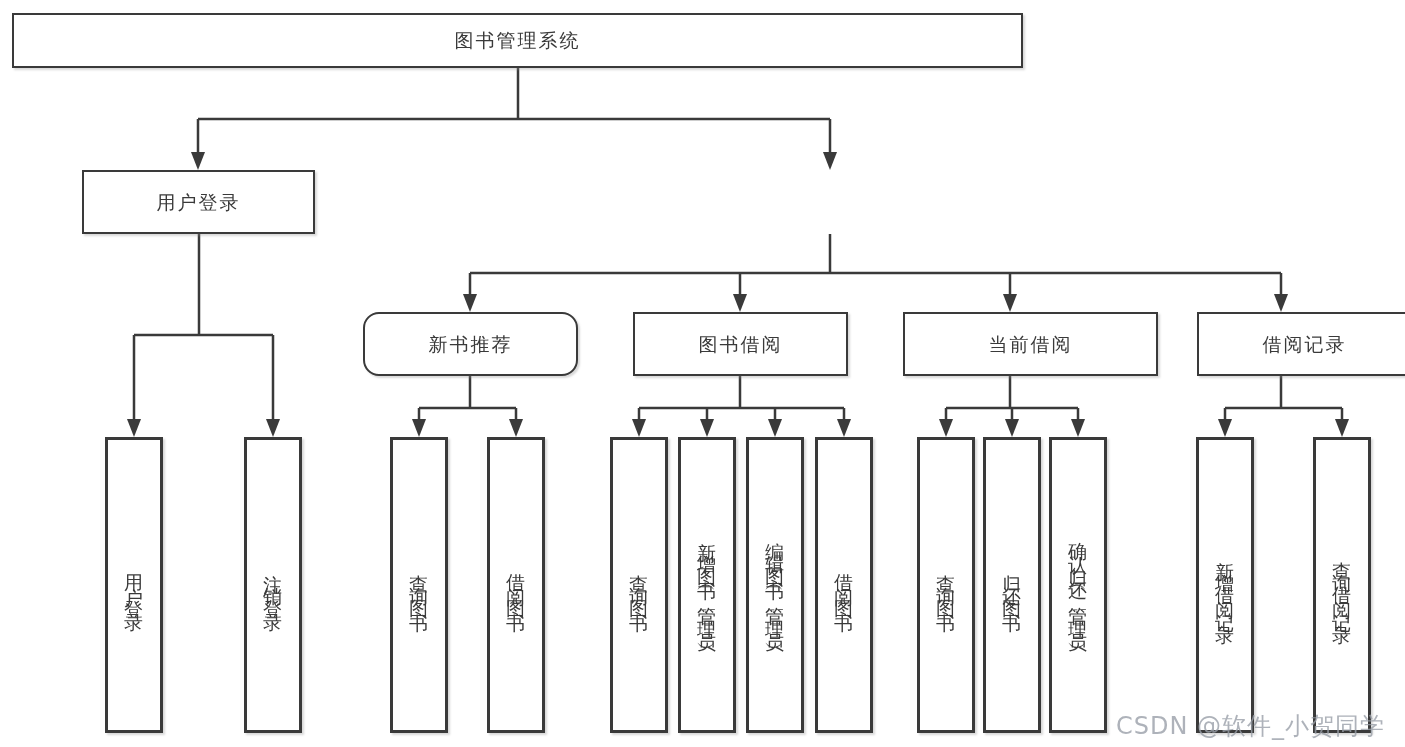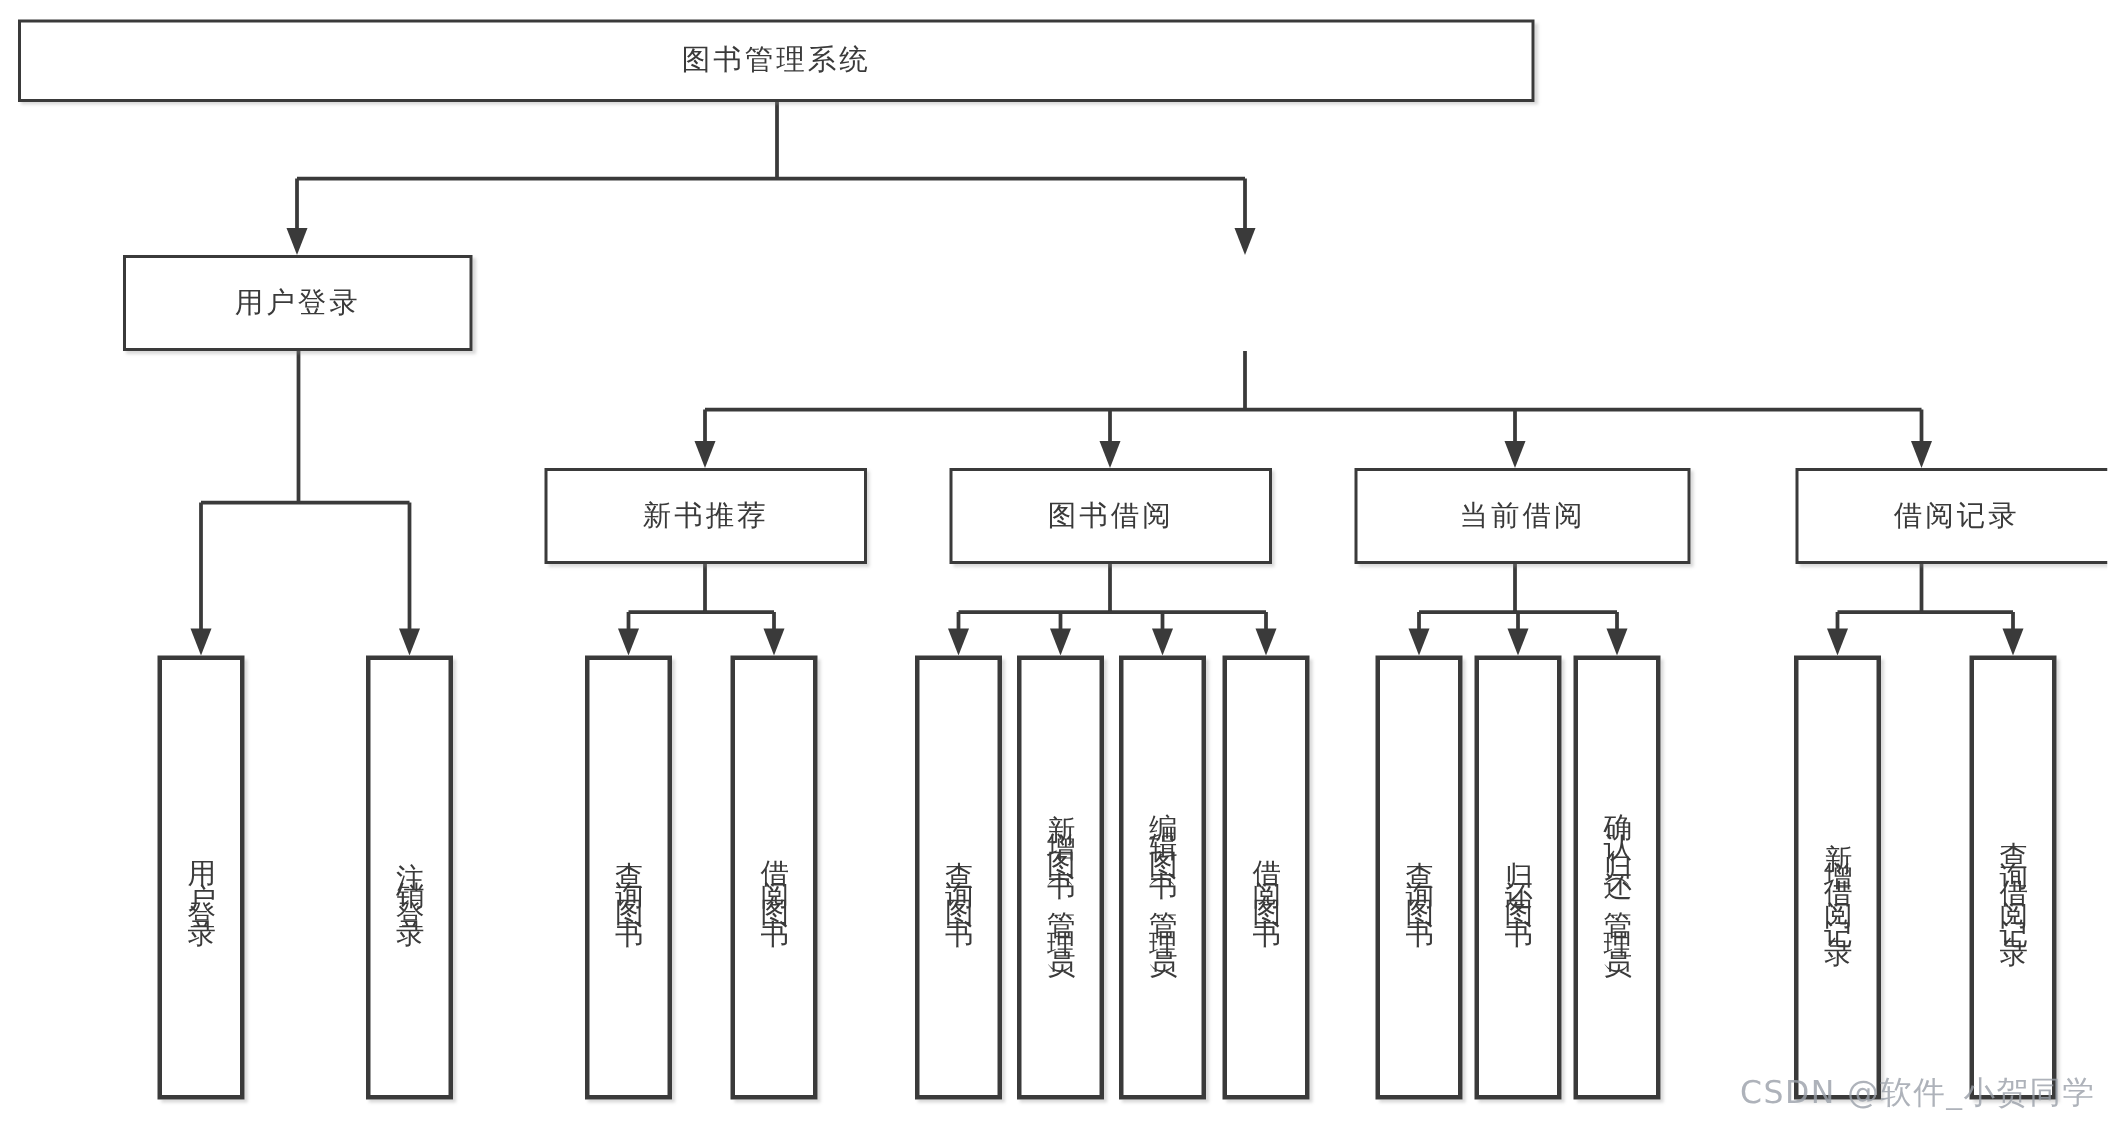--- a/index.html
+++ b/index.html
@@ -122,7 +122,7 @@
     <span class="lbl">用户登录</span>
   </div>
 
-  <div class="node" style="left:363px; top:312px; width:215px; height:64px;">
+  <div class="node" style="left:363px; top:312px; width:215px; height:64px;border-radius:16px;">
     <span class="lbl">新书推荐</span>
   </div>
   <div class="node" style="left:633px; top:312px; width:215px; height:64px;">

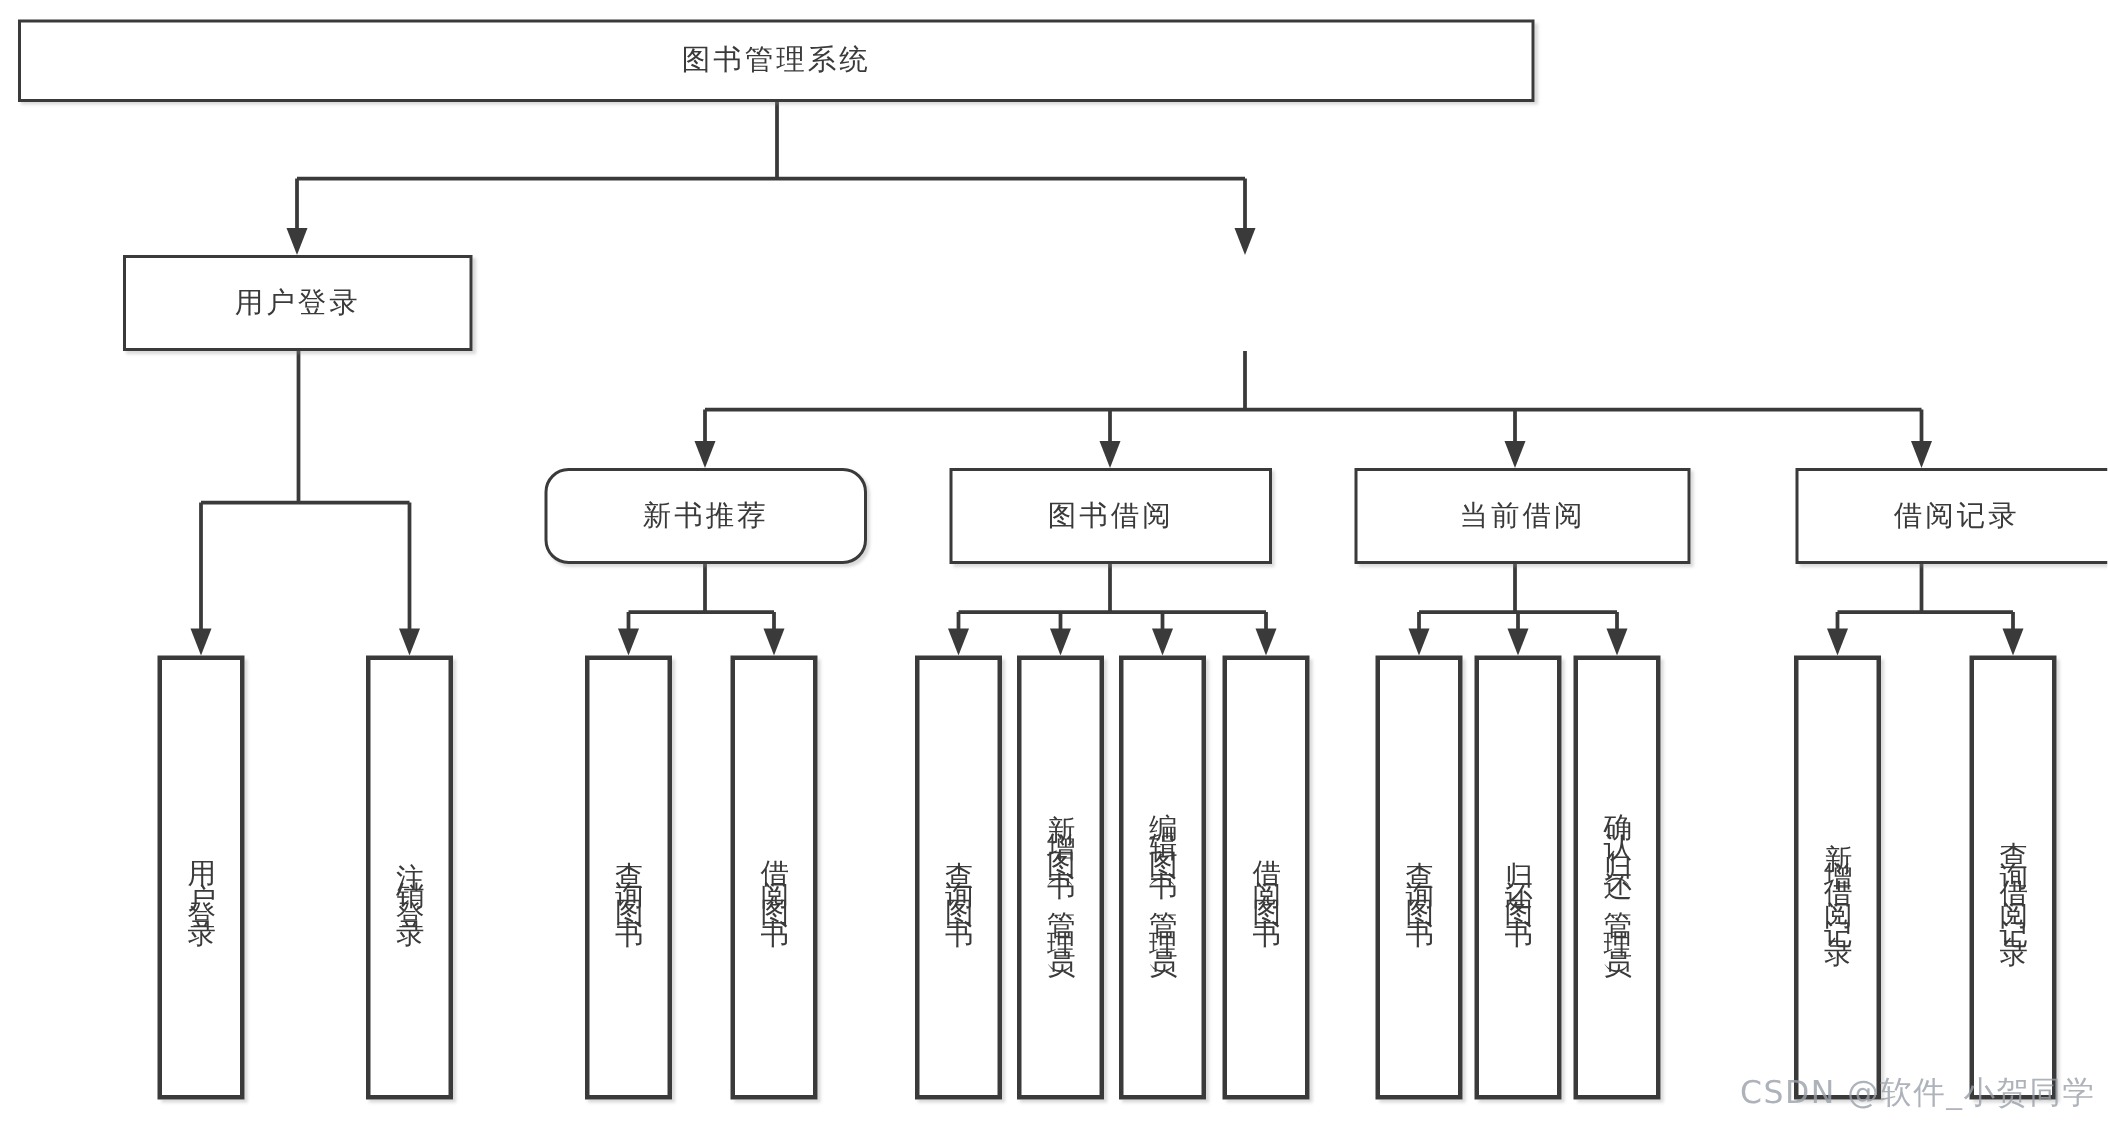--- a/index.html
+++ b/index.html
@@ -128,7 +128,7 @@
   <div class="node" style="left:633px; top:312px; width:215px; height:64px;">
     <span class="lbl">图书借阅</span>
   </div>
-  <div class="node" style="left:903px; top:312px; width:224px; height:64px;">
+  <div class="node" style="left:903px; top:312px; width:255px; height:64px;">
     <span class="lbl">当前借阅</span>
   </div>
   <div class="node" style="left:1173px; top:312px; width:215px; height:64px;margin-left:24px;">

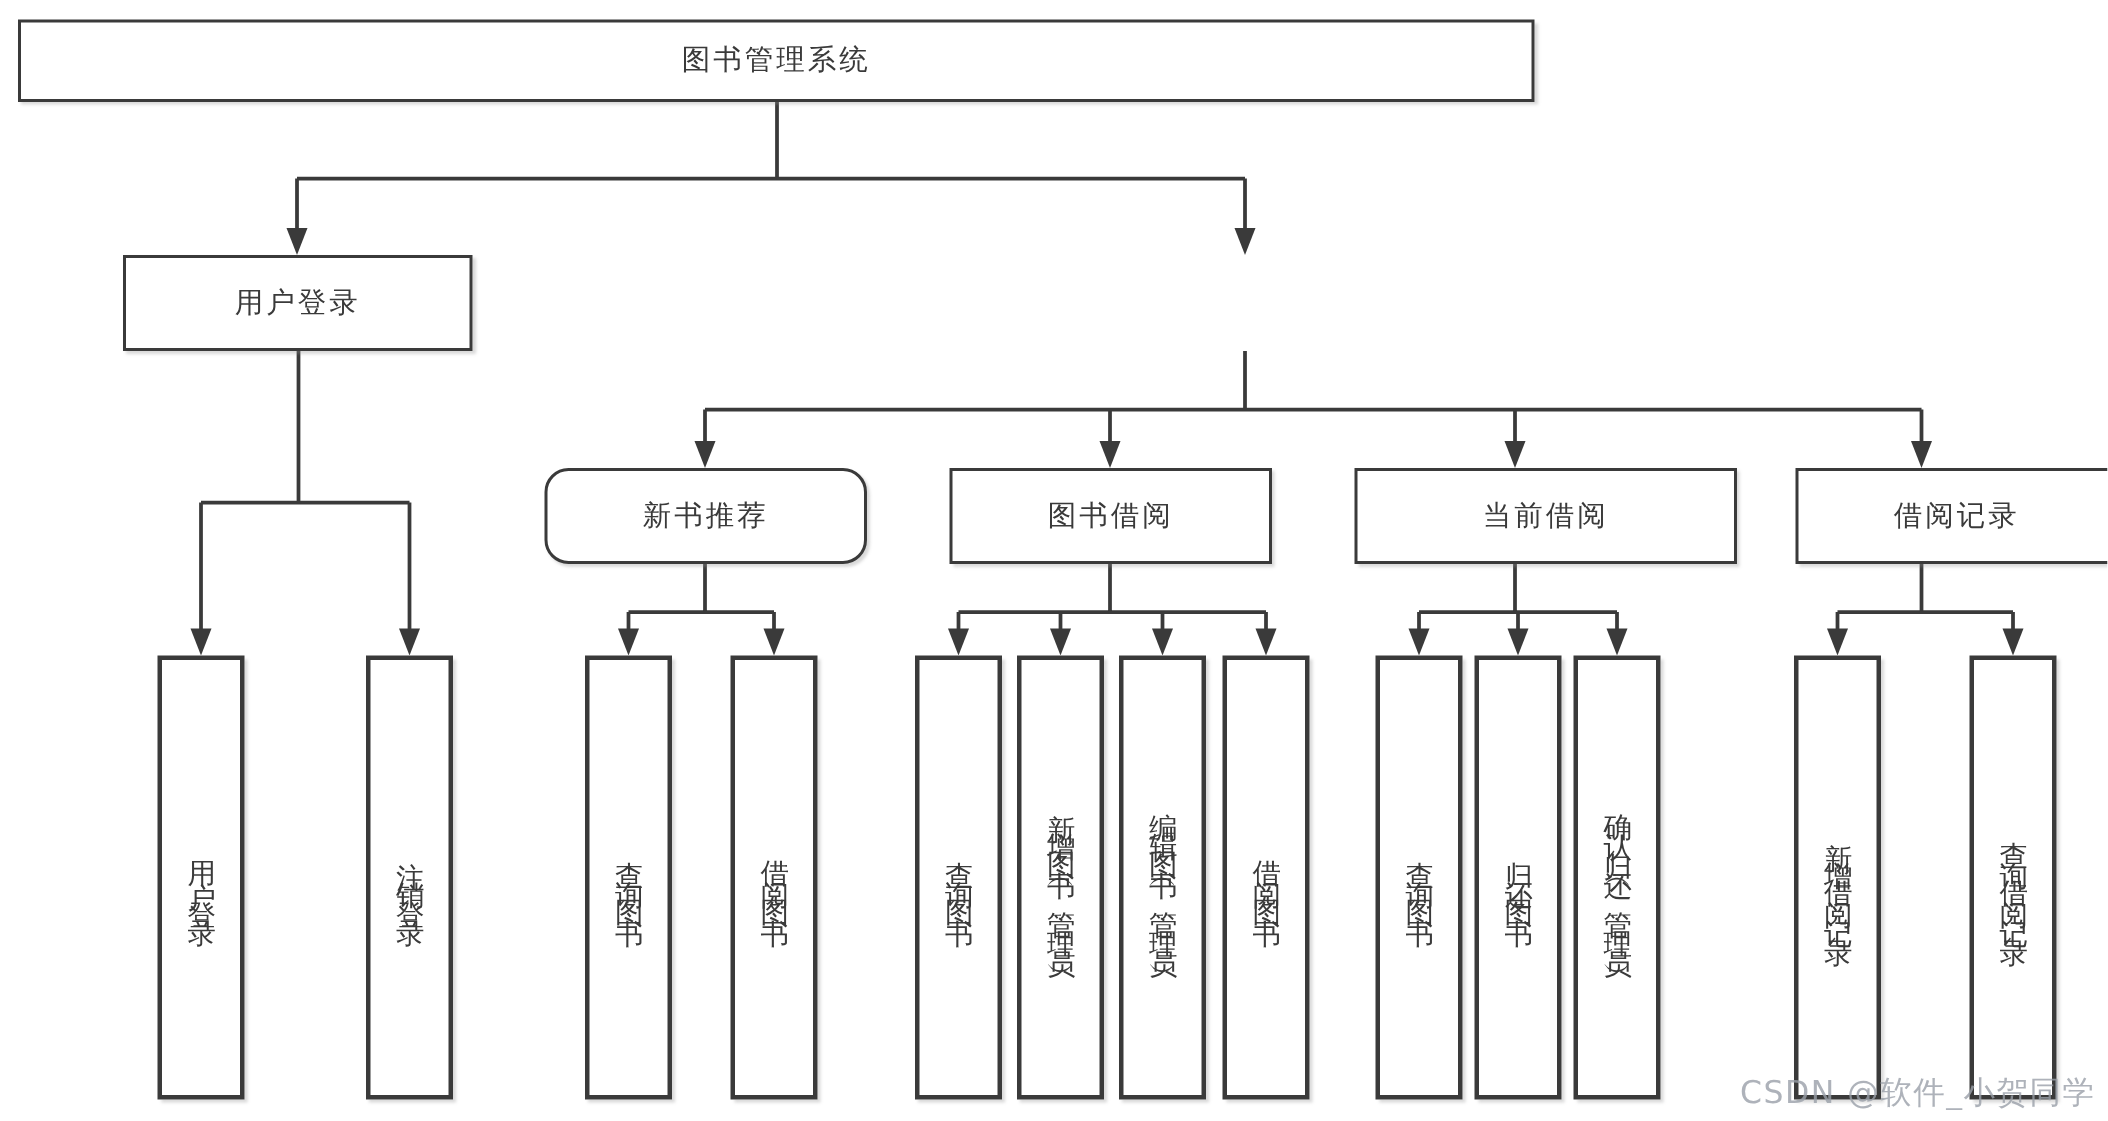--- a/index.html
+++ b/index.html
@@ -56,9 +56,9 @@
 
   .watermark {
     position: absolute;
-    right: 8px;
+    right: 20px;
     bottom: 5px;
-    font-size: 21px;
+    font-size: 24px;
     letter-spacing: 1px;
     color: var(--watermark, #9aa0a9);
     opacity: 0.8;

